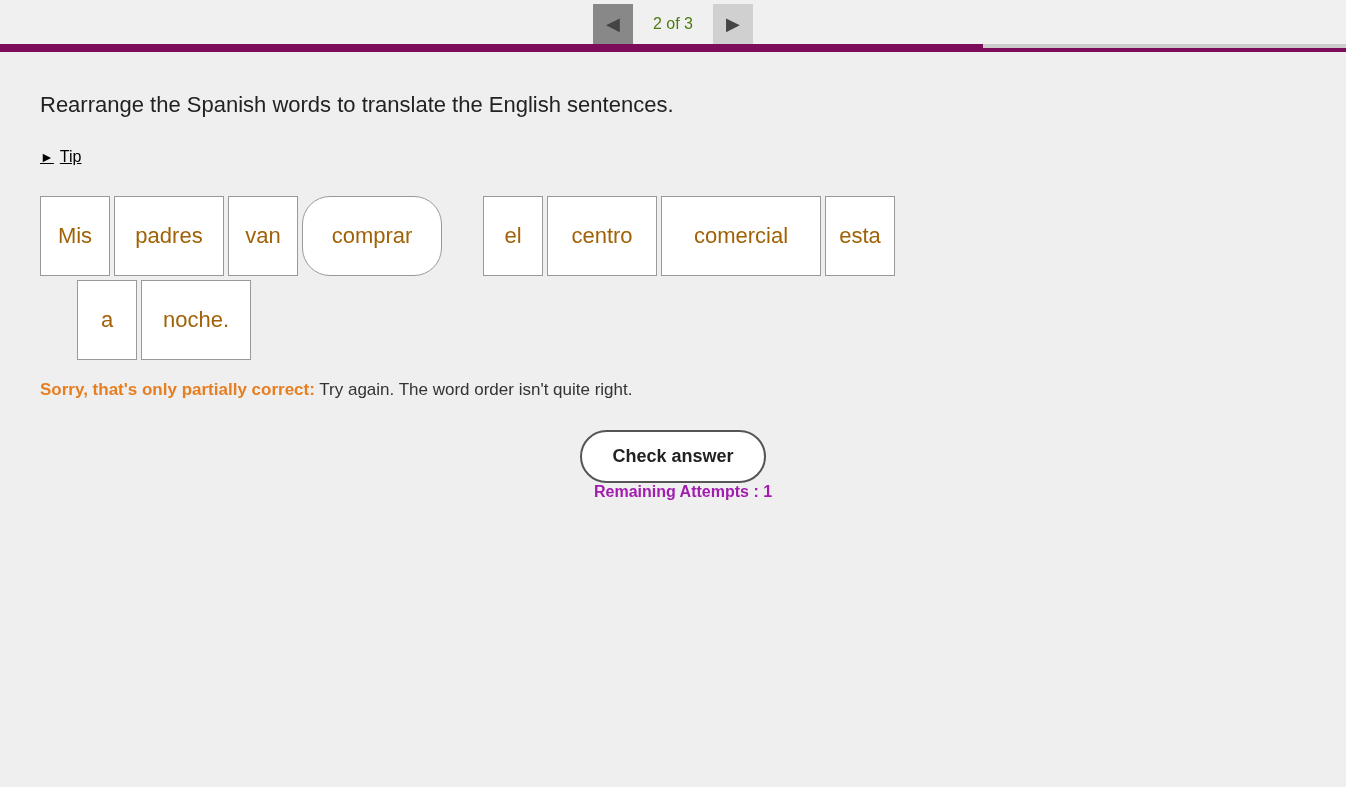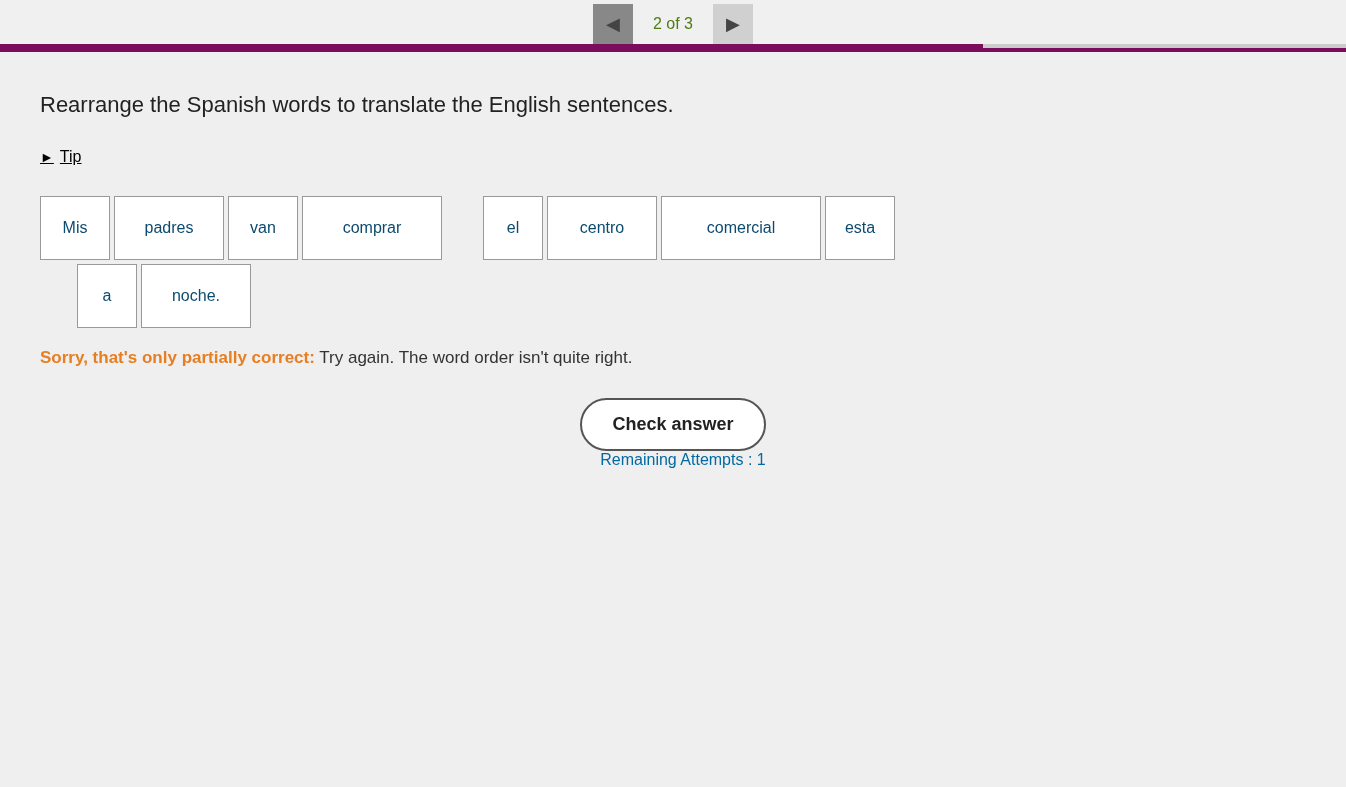--- a/index.html
+++ b/index.html
@@ -124,12 +124,12 @@
       background: #fff;
       border: 1.5px solid #999;
       min-width: 80px;
-      height: 64px;
+      height: 80px;
       display: flex;
       align-items: center;
       justify-content: center;
-      font-size: 16px;
-      color: #0c4a6e;
+      font-size: 22px;
+      color: #a16207;
       cursor: pointer;
       padding: 0 12px;
     }

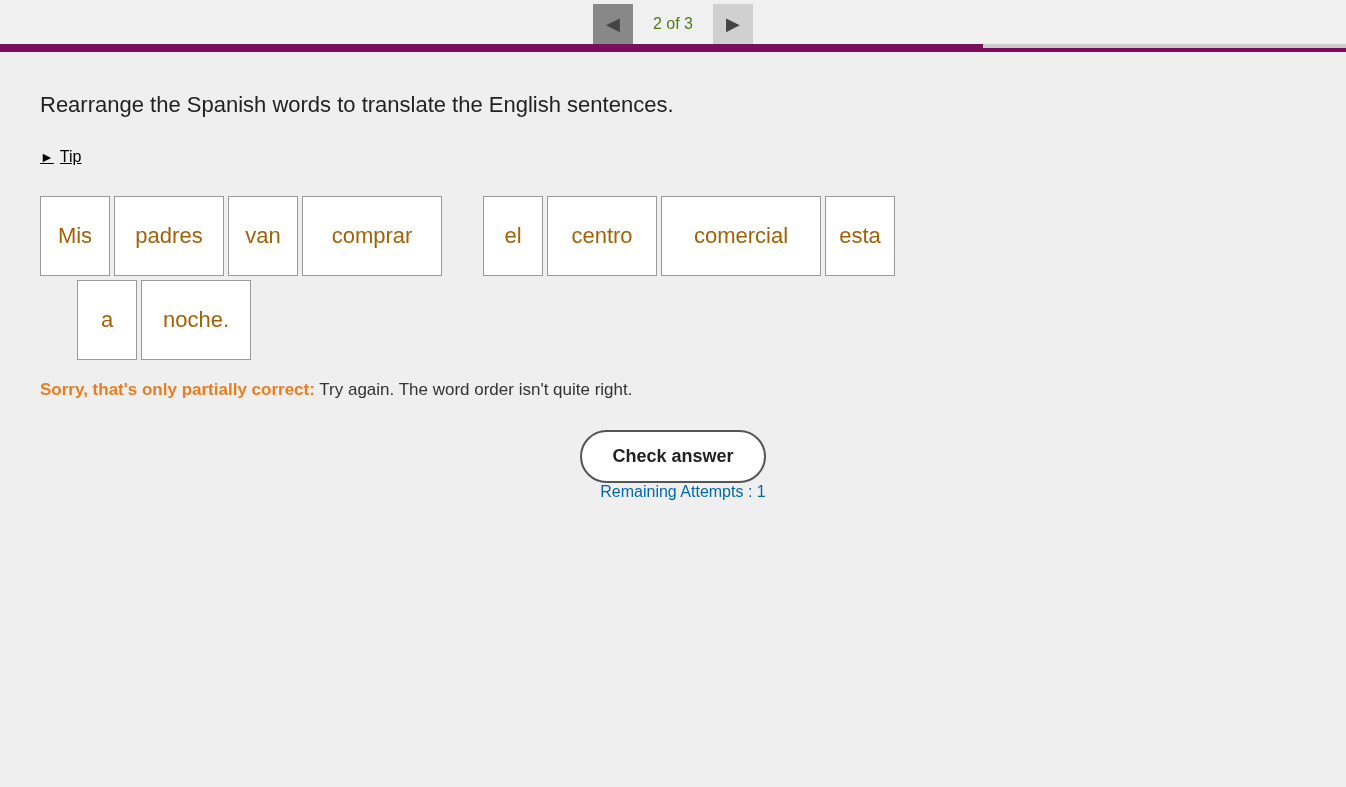--- a/index.html
+++ b/index.html
@@ -136,6 +136,7 @@
 
     .word-tile.wide {
       min-width: 140px;
+      border-radius: 28px;
     }
 
     .word-tile.medium {

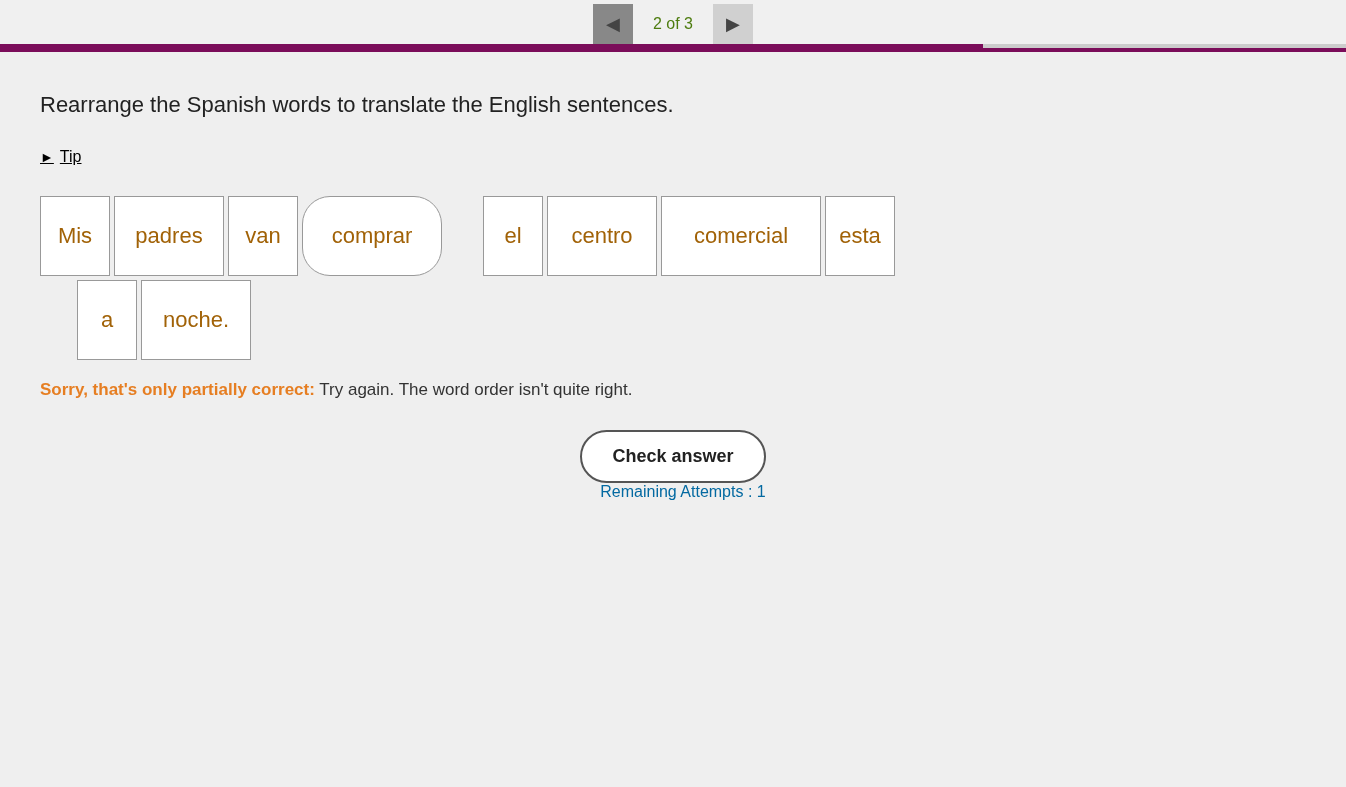--- a/index.html
+++ b/index.html
@@ -182,8 +182,9 @@
     .remaining-attempts {
       display: inline;
       font-size: 16px;
-      color: #0369a1;
+      color: #a21caf;
       margin-left: 20px;
+      font-weight: bold;
     }
 
     .bottom-section {

